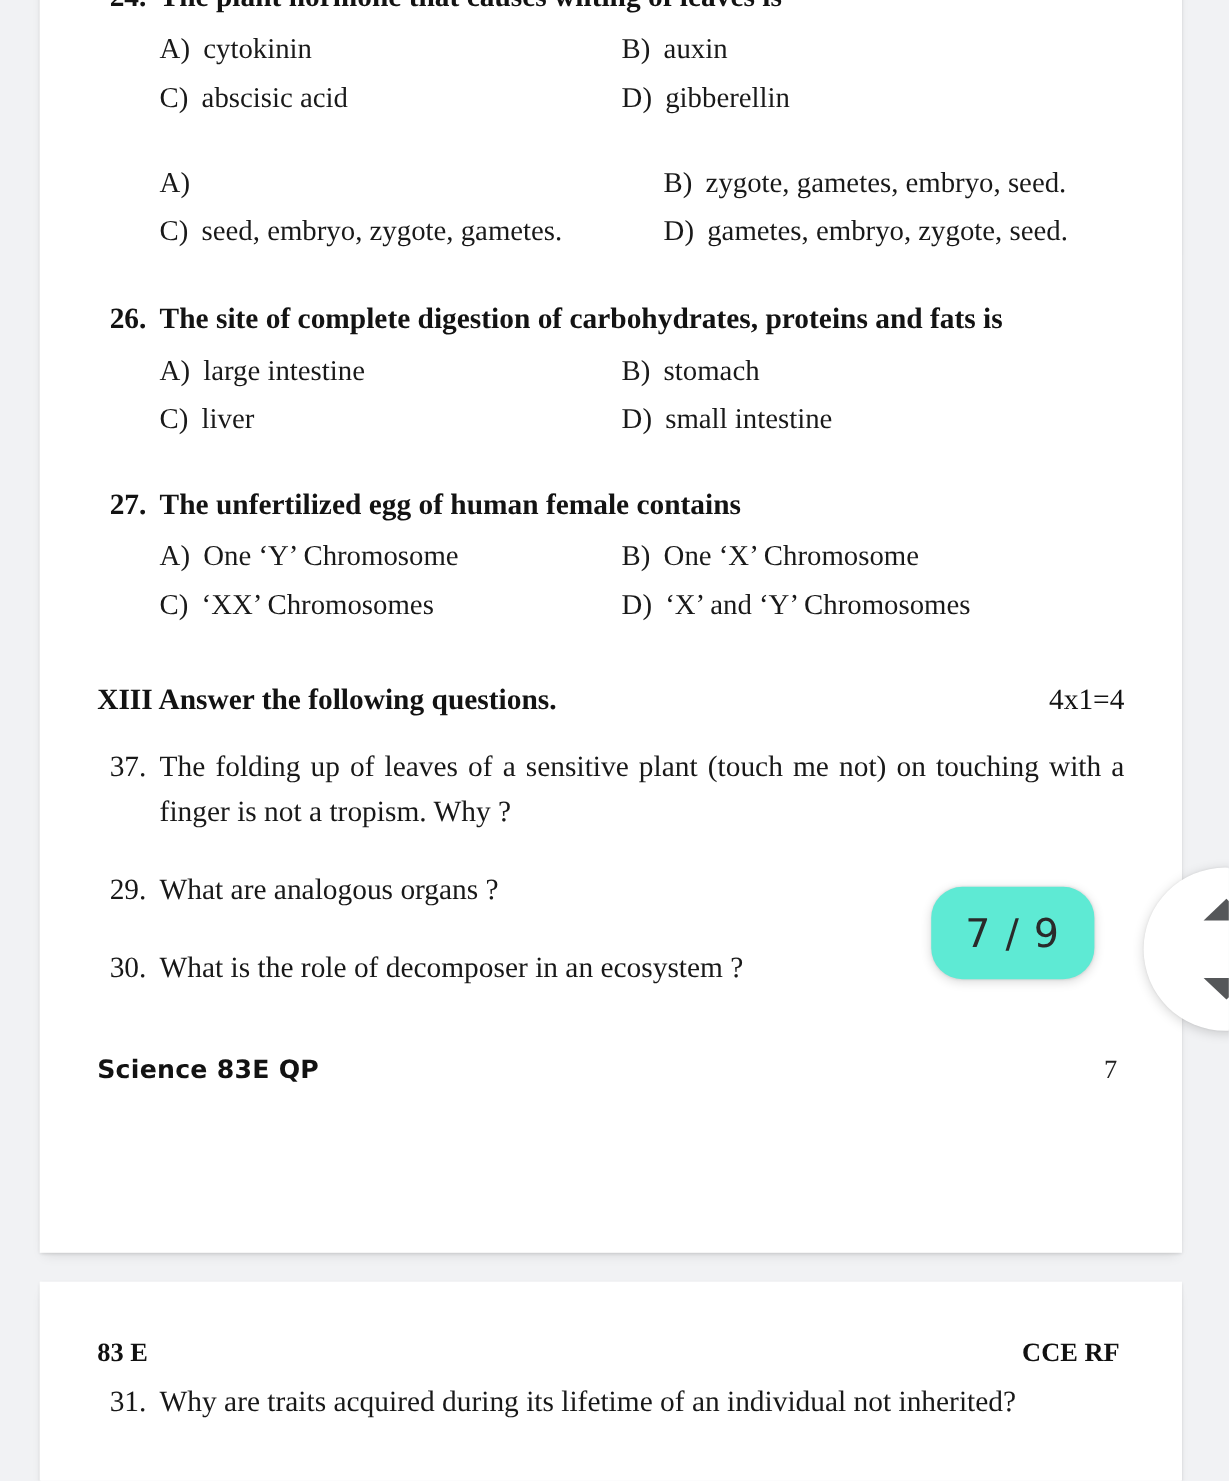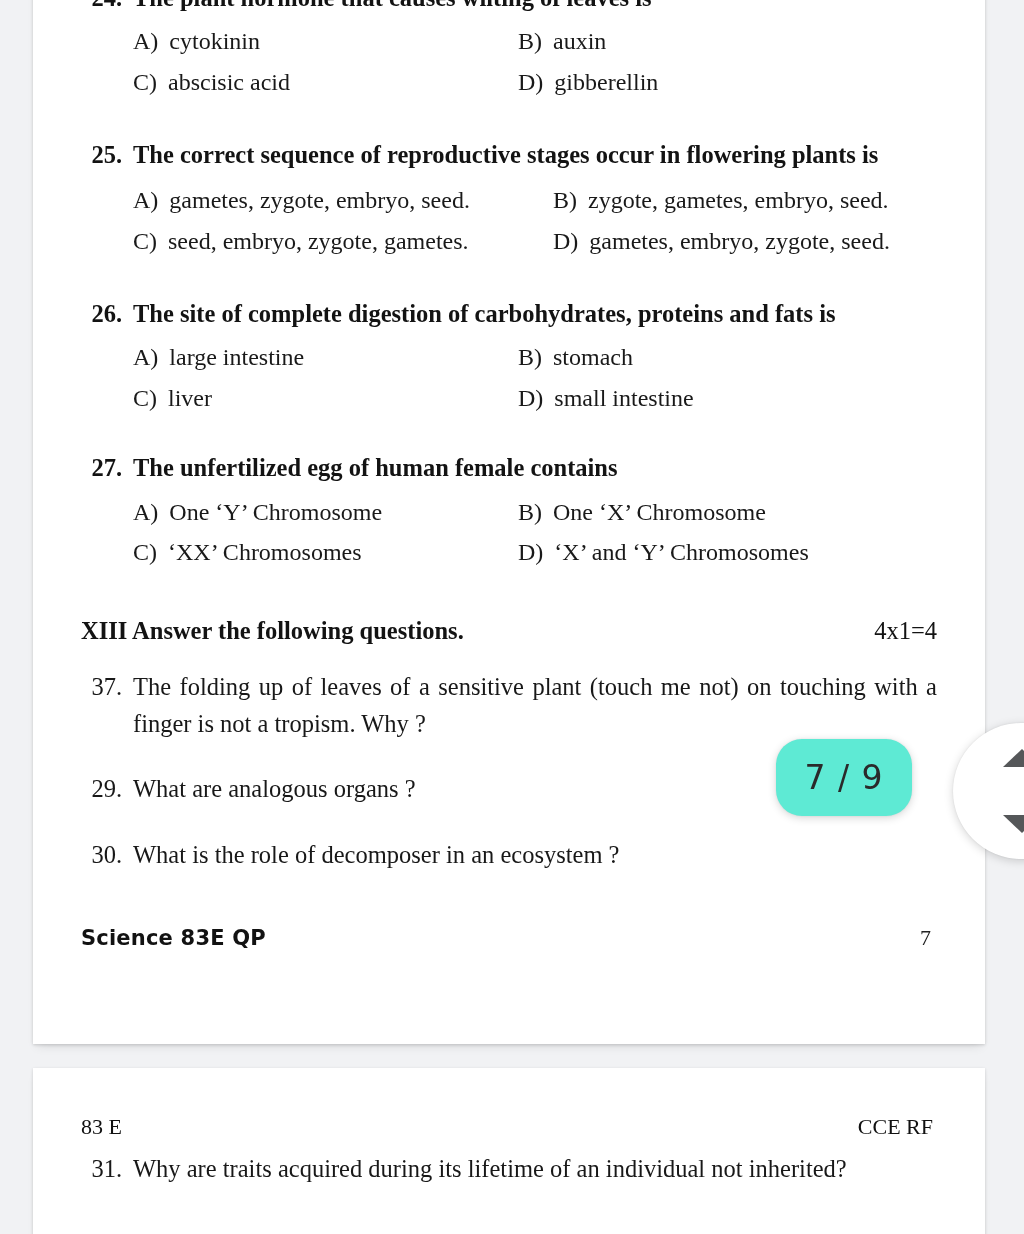--- a/index.html
+++ b/index.html
@@ -260,10 +260,6 @@
       </div>
 
       <div class="q-block mt-q25">
-        <div class="q-line bold-q">
-          <div class="q-num">25.</div>
-          <div class="q-text justify">The correct sequence of reproductive stages occur in flowering plants is</div>
-        </div>
         <div class="options" style="margin-top:14px;">
           <div class="opt-row wide">
             <div class="opt">

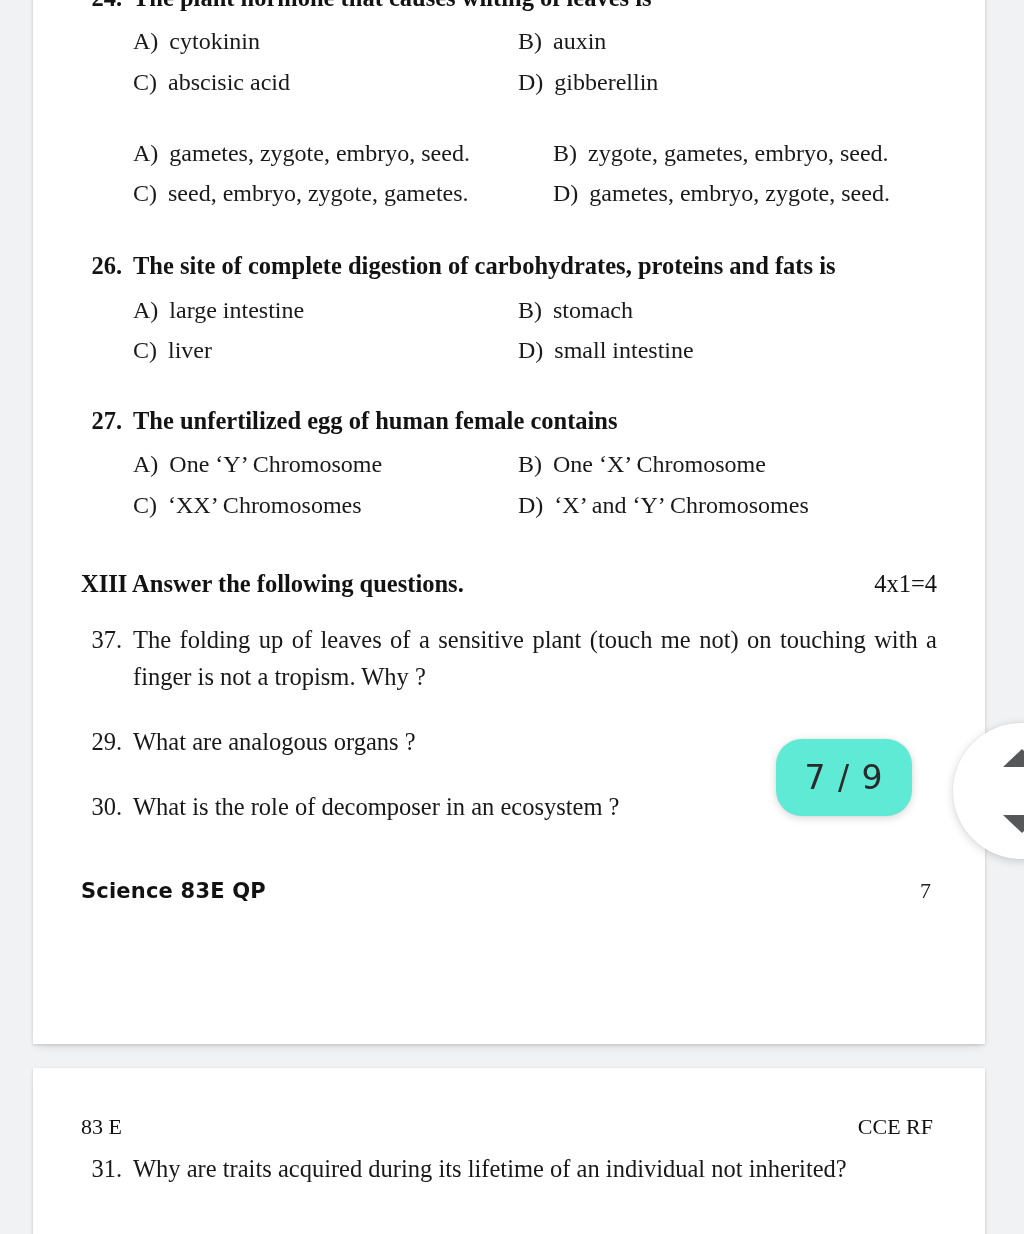--- a/index.html
+++ b/index.html
@@ -264,7 +264,6 @@
           <div class="opt-row wide">
             <div class="opt">
               <span class="lbl">A)</span>
-              <span>gametes, zygote, embryo, seed.</span>
             </div>
             <div class="opt">
               <span class="lbl">B)</span>

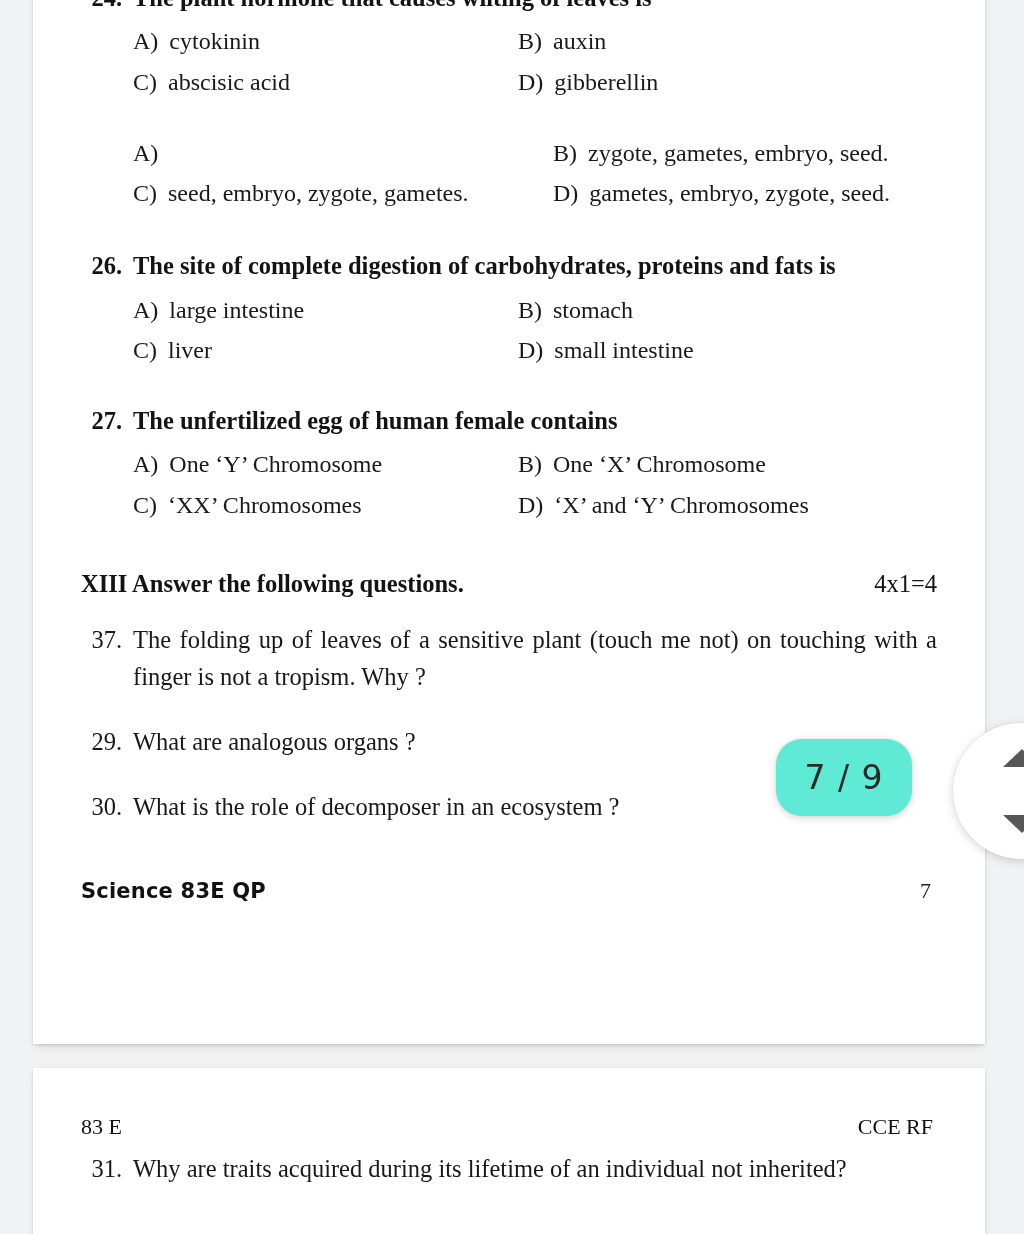--- a/index.html
+++ b/index.html
@@ -152,7 +152,7 @@
   .page-header {
     display: flex;
     align-items: flex-end;
-    font-weight: normal;
+    font-weight: bold;
     font-size: 22px;
     color: #111;
   }

